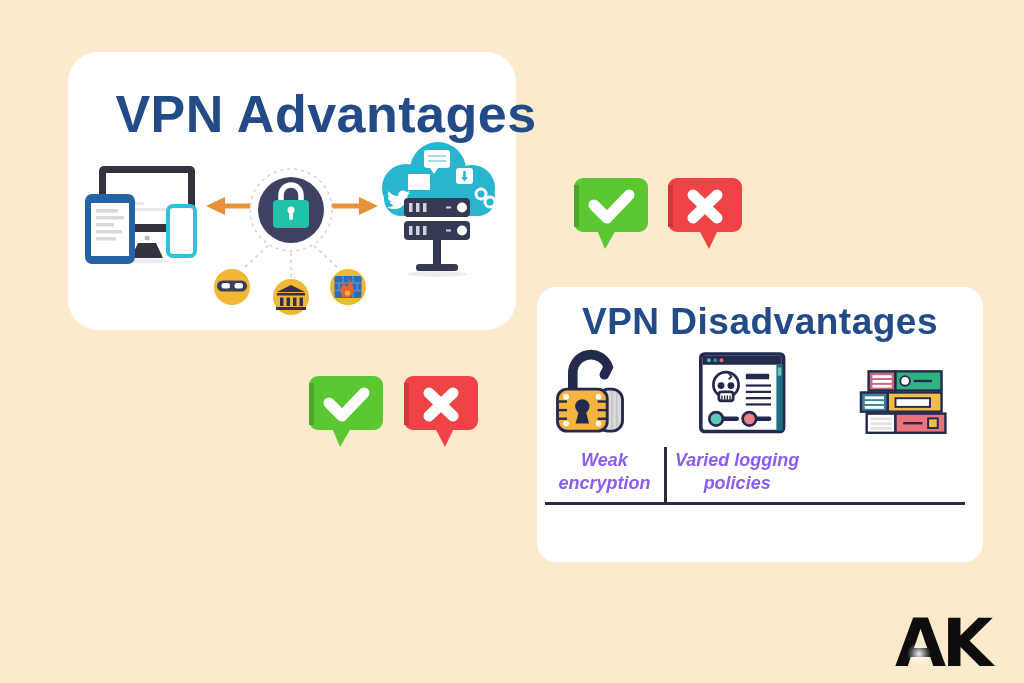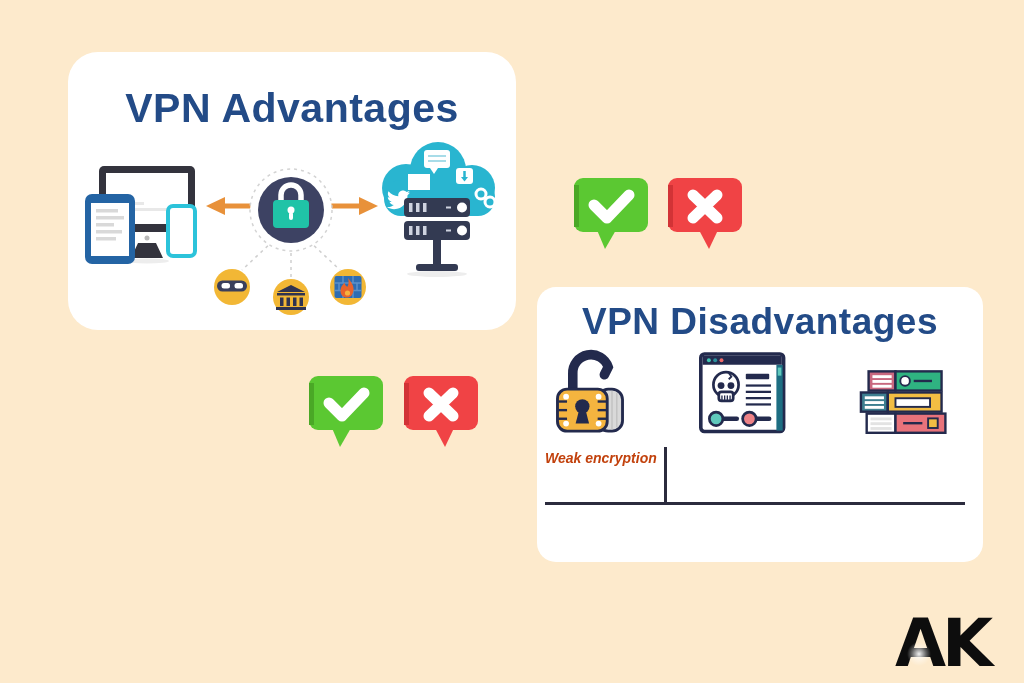--- a/index.html
+++ b/index.html
@@ -14,7 +14,7 @@
     position:absolute;left:0;width:100%;text-align:center;margin:0;
     font-weight:800;color:#234b87;letter-spacing:.5px;line-height:1;
   }
-  .adv-title{top:36px;font-size:41px;}
+  .adv-title{top:36px;font-size:52px;margin-left:34px;}
   .dis-title{top:16px;font-size:37px;}
   .adv-ill{position:absolute;left:0;top:90px;width:448px;height:190px;}
   .abs{position:absolute;}

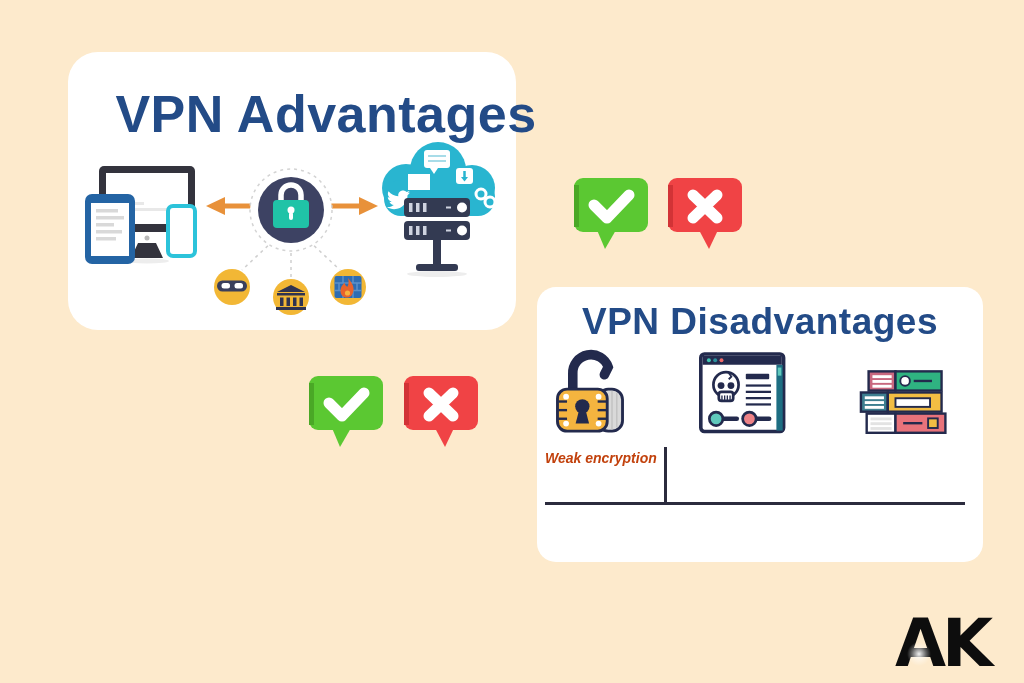--- a/index.html
+++ b/index.html
@@ -29,9 +29,9 @@
     display:flex;border-bottom:3px solid #2b2b3d;
   }
   .dis-col{
-    box-sizing:border-box;padding-top:2px;
-    font-style:italic;font-weight:bold;font-size:14px;line-height:1.3;
-    color:#c2410c;
+    box-sizing:border-box;padding-top:2px;text-align:center;
+    font-style:italic;font-weight:bold;font-size:18px;line-height:1.3;
+    color:#8b5cf6;
   }
   .dis-col-1{width:29%;border-right:3px solid #2b2b3d;}
   .dis-col-2{width:37.5%;border-right:3px solid #2b2b3d;}

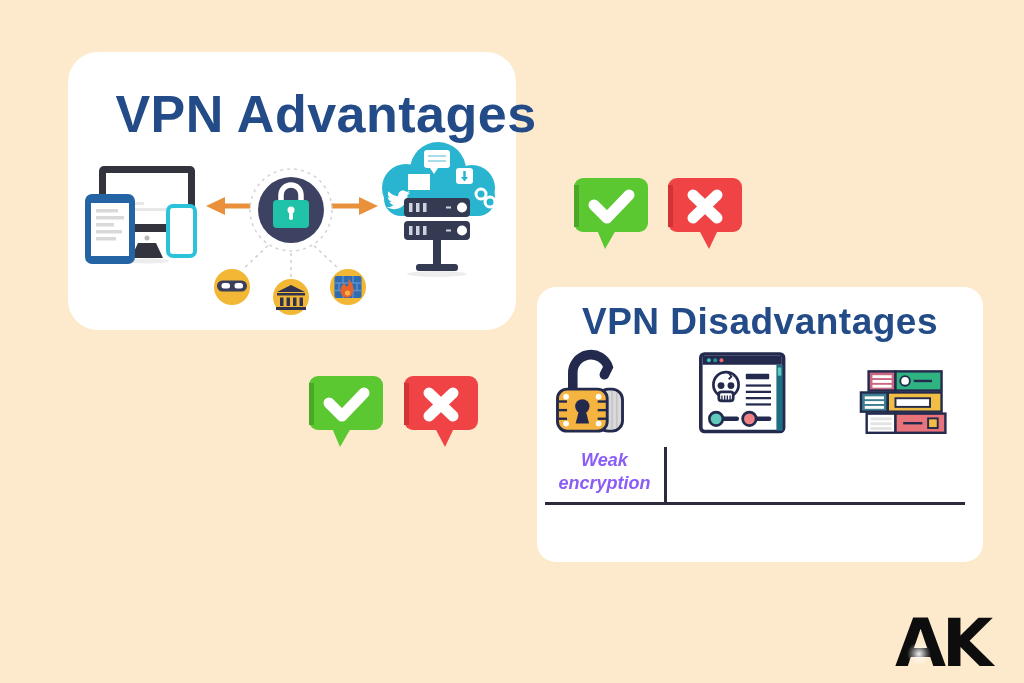--- a/index.html
+++ b/index.html
@@ -288,6 +288,9 @@
       <div class="dis-col dis-col-1">
         <span>Weak encryption</span>
       </div>
+      <div class="dis-col dis-col-3">
+        <span>Varied logging policies</span>
+      </div>
     </div>
   </div>
 

